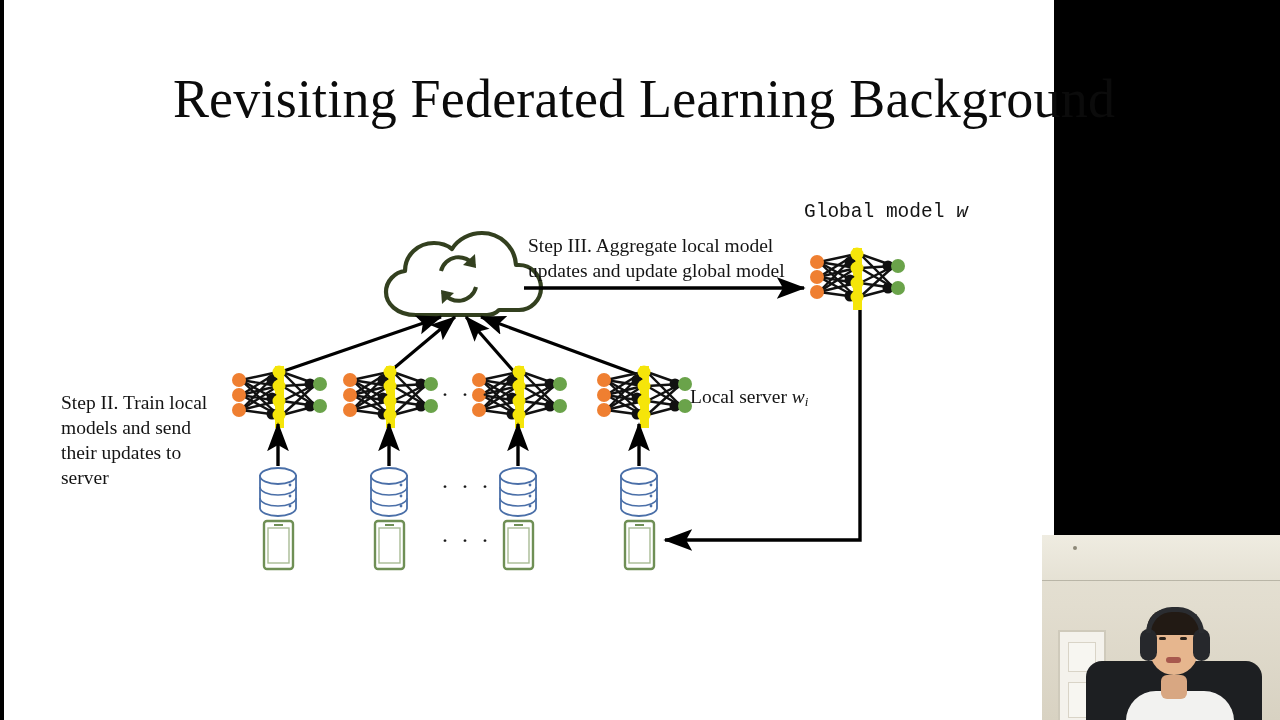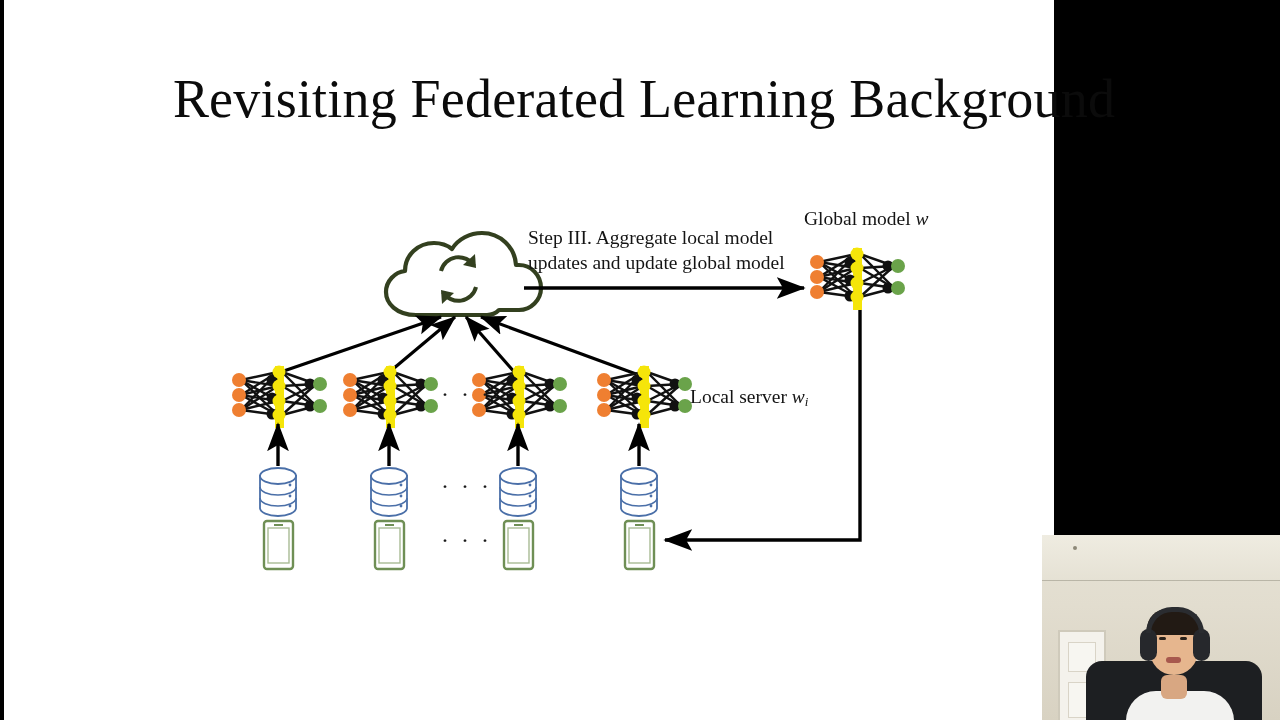--- a/index.html
+++ b/index.html
@@ -34,7 +34,7 @@
   #note-step3 { left:524px; top:225px; width:300px; }
   #note-step2 { left:57px; top:390px; width:180px; }
   #note-step1 { left:876px; top:385px; width:320px; white-space:nowrap; }
-  #label-global { left:800px; top:206px; white-space:nowrap; }
+  #label-global { left:800px; top:200px; white-space:nowrap;font-family:Liberation Mono, monospace; }
   #label-local  { left:686px; top:384px; white-space:nowrap; }
   .ital { font-style:italic; }
   .sub { font-size:13px; font-style:italic; vertical-align:-3px; }

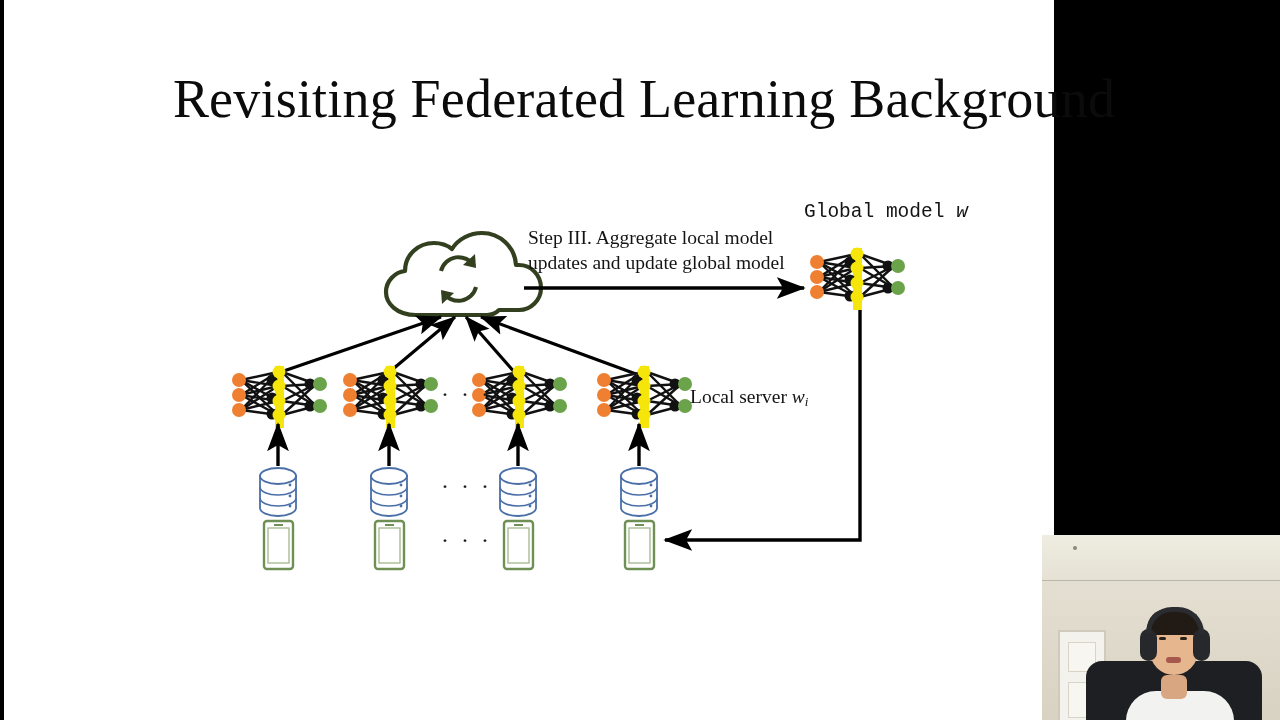--- a/index.html
+++ b/index.html
@@ -31,7 +31,7 @@
     font-size:19.5px; line-height:25px; color:#141414;
     white-space:pre-line;
   }
-  #note-step3 { left:524px; top:225px; width:300px; }
+  #note-step3 { left:524px; top:233px; width:300px; }
   #note-step2 { left:57px; top:390px; width:180px; }
   #note-step1 { left:876px; top:385px; width:320px; white-space:nowrap; }
   #label-global { left:800px; top:200px; white-space:nowrap;font-family:Liberation Mono, monospace; }

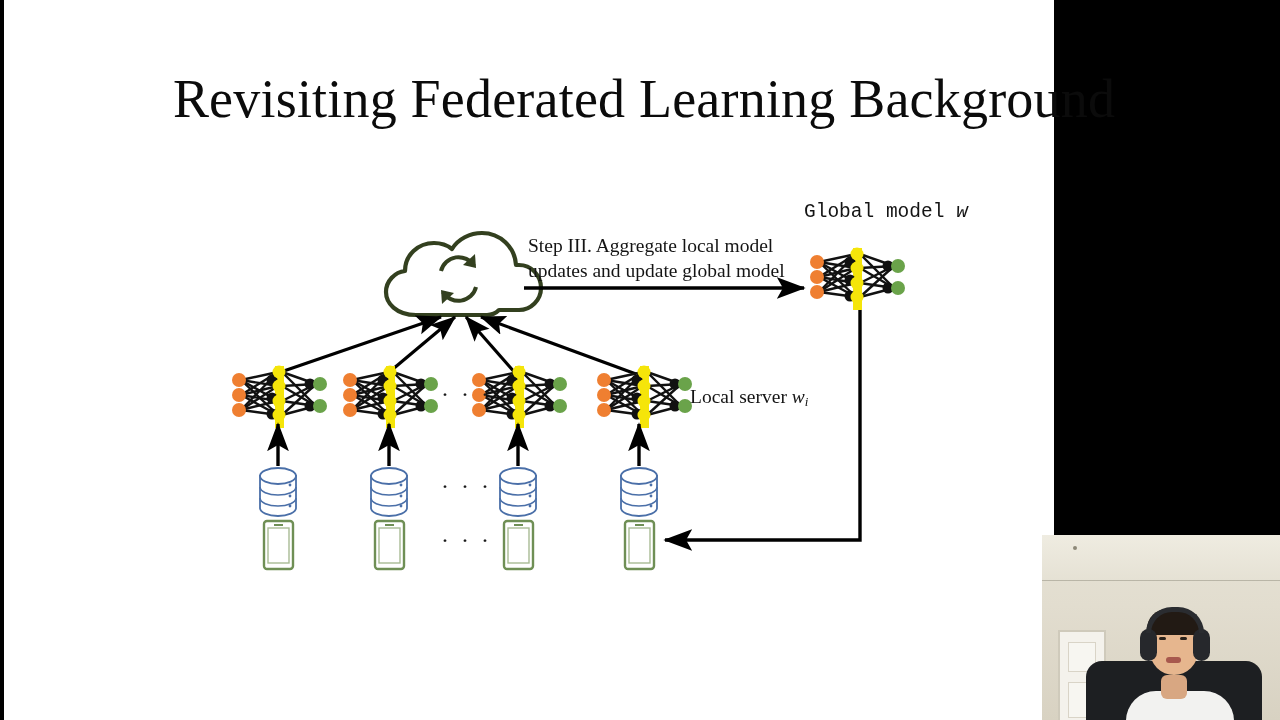--- a/index.html
+++ b/index.html
@@ -454,6 +454,10 @@
 
     <div class="note" id="note-step3">Step III. Aggregate local model
 updates and update global model</div>
+    <div class="note" id="note-step2">Step II. Train local
+models and send
+their updates to
+server</div>
 
     <div class="note" id="label-global"><span>Global model </span><span class="ital">w</span></div>
 

